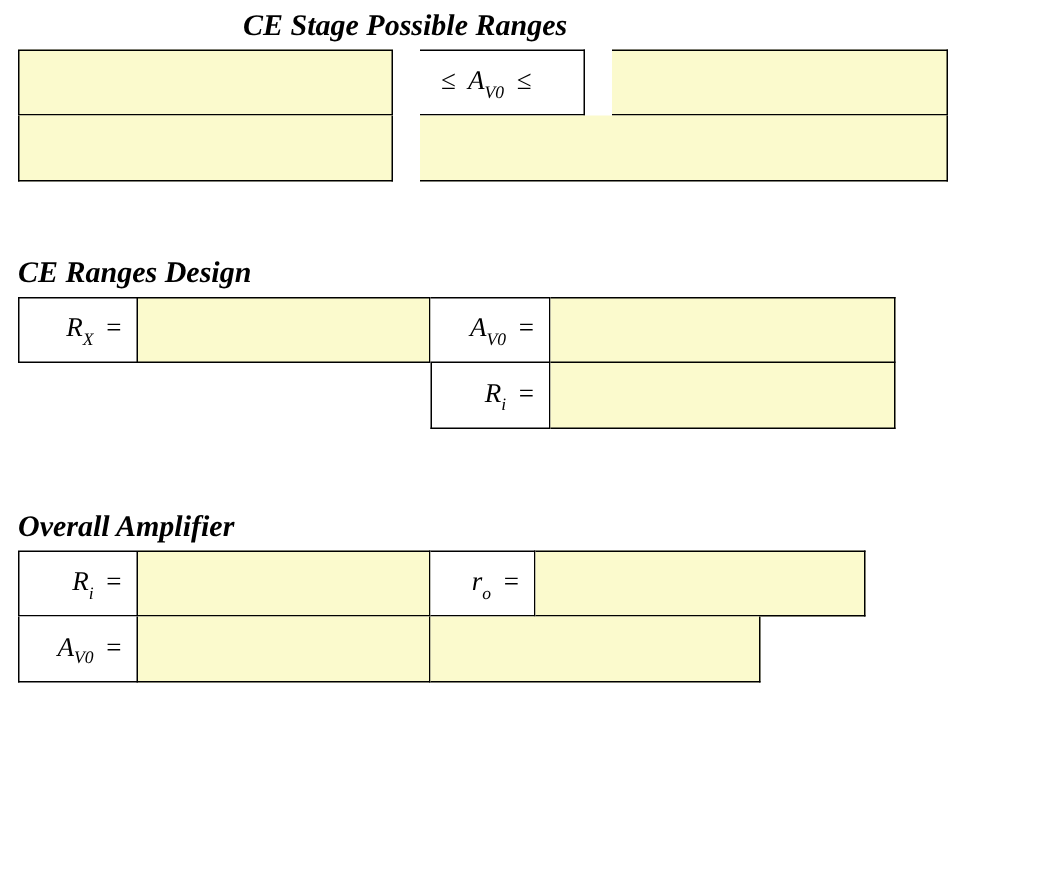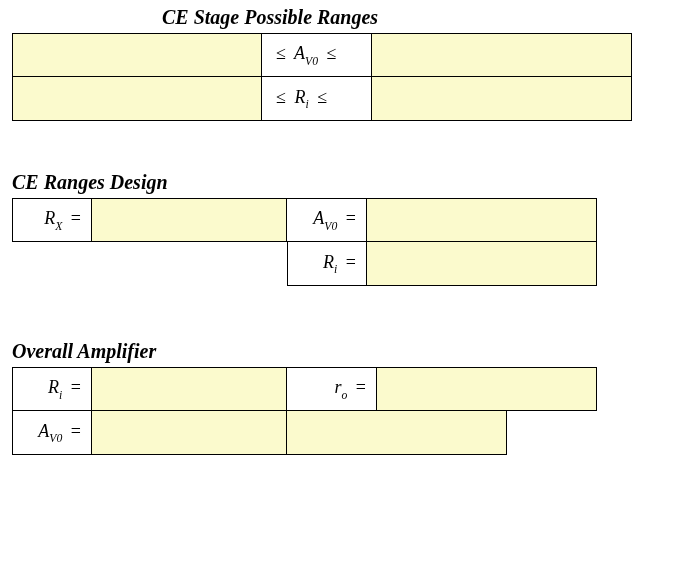--- a/index.html
+++ b/index.html
@@ -46,7 +46,7 @@
     margin-bottom: 50px;
   }
   .sec1 .title-wrap { width: 100%; text-align: left; padding-left: 150px; box-sizing: border-box; }
-  .sec1 .row { display: flex; }
+  .sec1 .row { display: flex; gap: 18px; }
   .sec1 .c1 { width: 250px; }
   .sec1 .c2 { width: 110px; justify-content: flex-start; }
   .sec1 .c3 { flex: 1; }

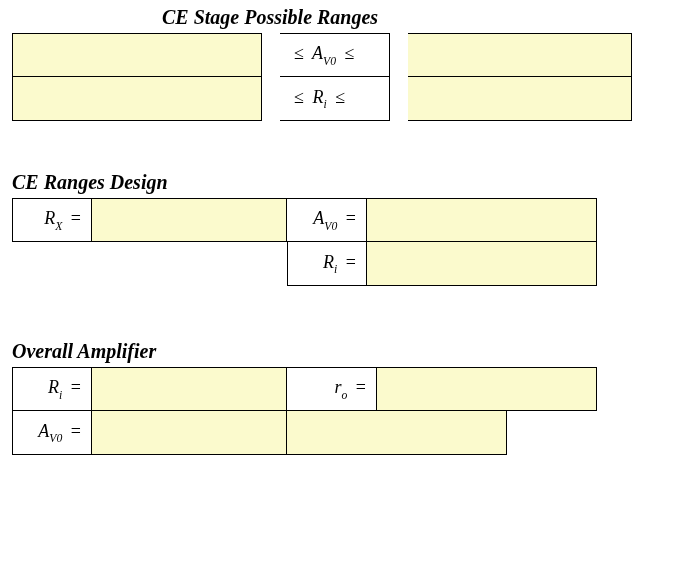--- a/index.html
+++ b/index.html
@@ -125,13 +125,6 @@
 
     <div class="row">
       <div class="cell yellow c1"></div>
-      <div class="cell white  c2">
-        <span class="math">
-          <span class="le">≤</span>
-          <span>R</span><sub>i</sub>
-          <span class="le">≤</span>
-        </span>
-      </div>
       <div class="cell yellow c3"></div>
     </div>
   </div>

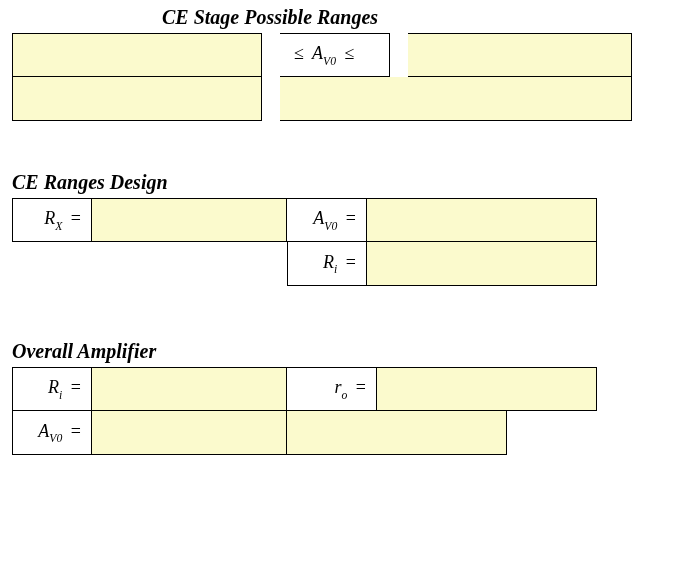--- a/index.html
+++ b/index.html
@@ -80,7 +80,7 @@
   .sec3 .row { display: flex; }
   .sec3 .lab  { width: 80px;  }
   .sec3 .val  { width: 195px; }
-  .sec3 .lab2 { width: 90px;  }
+  .sec3 .lab2 { width: 70px;  }
   .sec3 .val2 { width: 220px; }
   .sec3 .row + .row .cell { border-top: none; }
   .sec3 .row .cell + .cell { border-left: none; }

